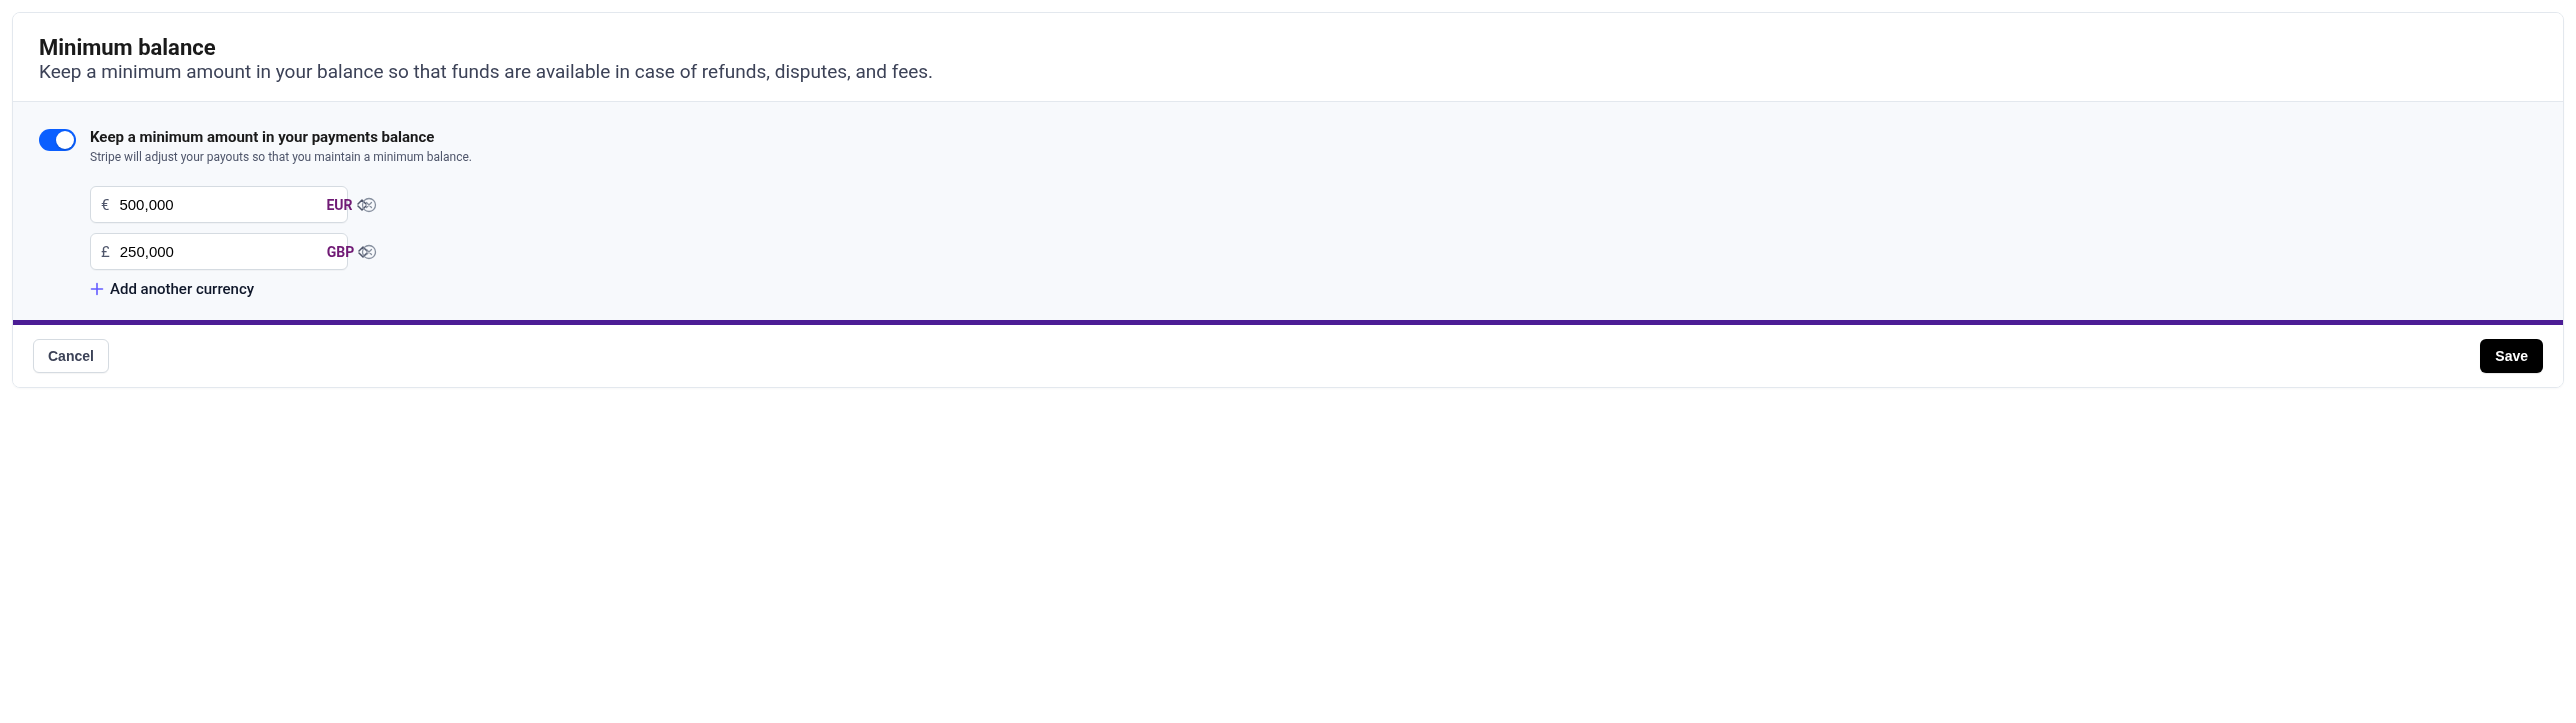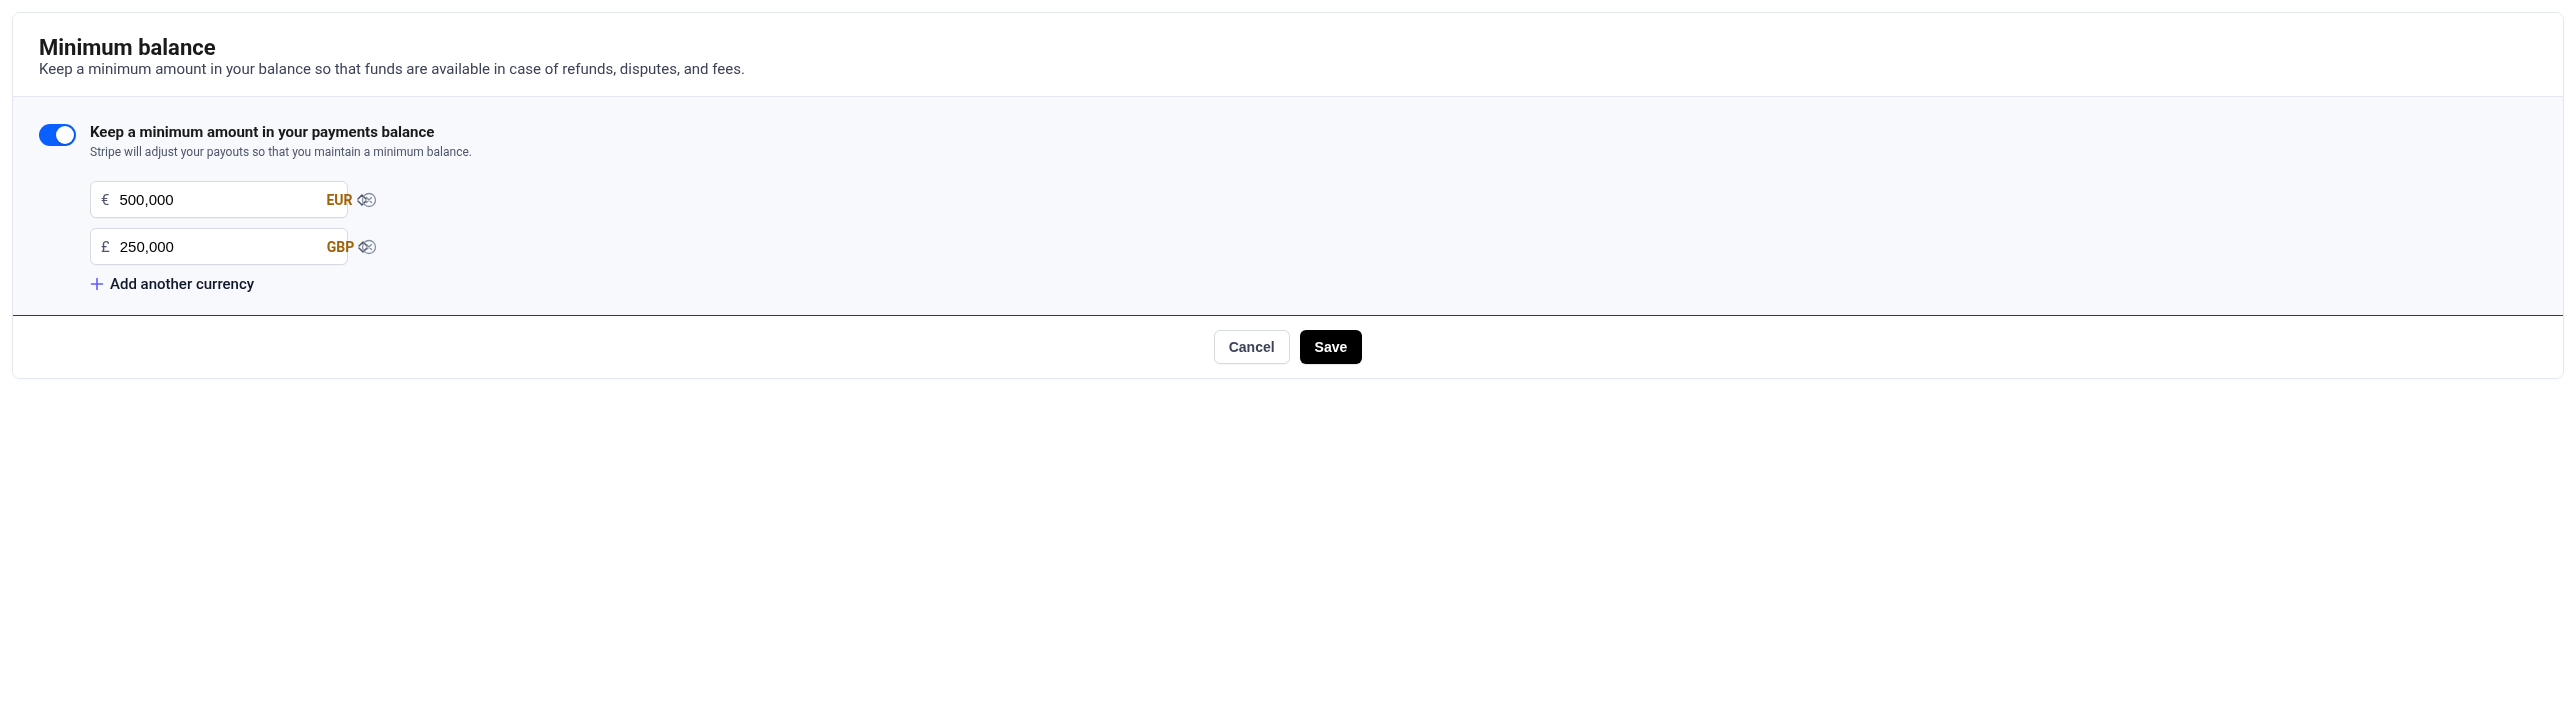--- a/index.html
+++ b/index.html
@@ -27,7 +27,7 @@
     margin-bottom: 0;
   }
   .card-subtitle {
-    font-size: 15px;
+    font-size: 19px;
     color: #3c4257;
     font-weight: 400;
   }

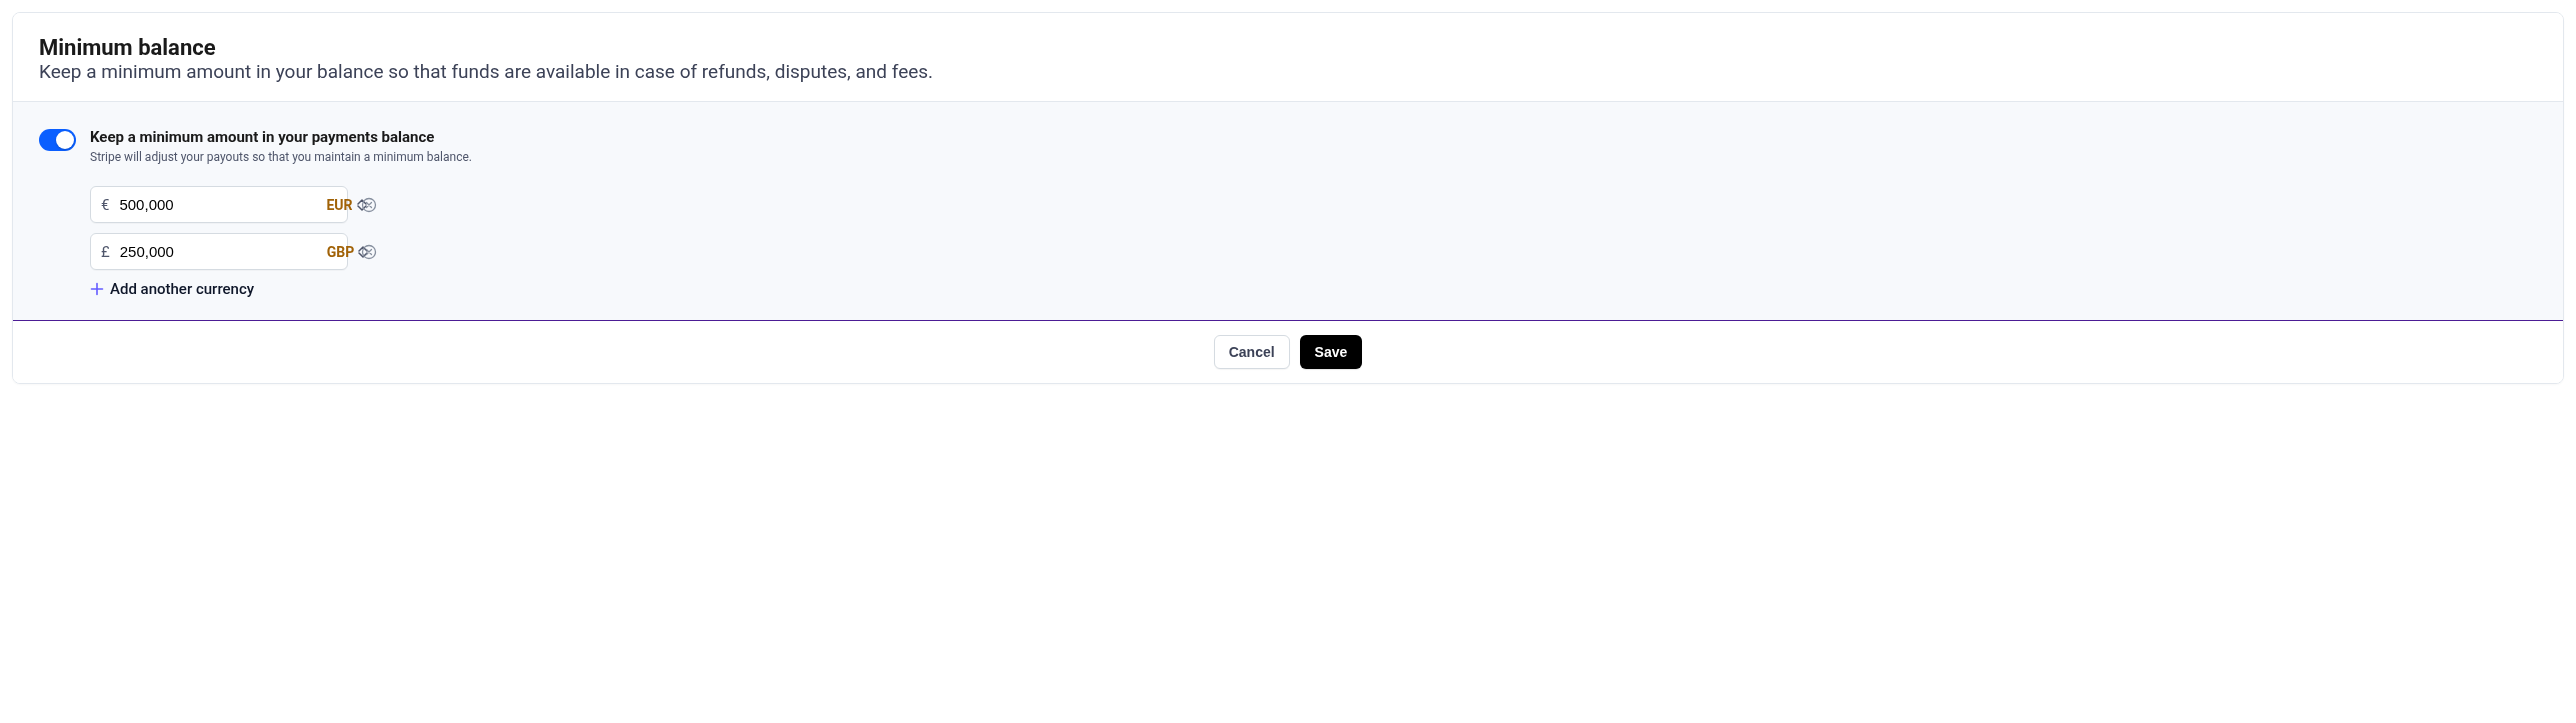--- a/index.html
+++ b/index.html
@@ -34,7 +34,7 @@
   .card-body {
     background: #f7f9fc;
     border-top: 1px solid #e3e8ee;
-    border-bottom: 1px solid #4c1d95;
+    border-bottom: 5px solid #4c1d95;
     padding: 26px 26px 22px 26px;
   }
   .toggle-row {

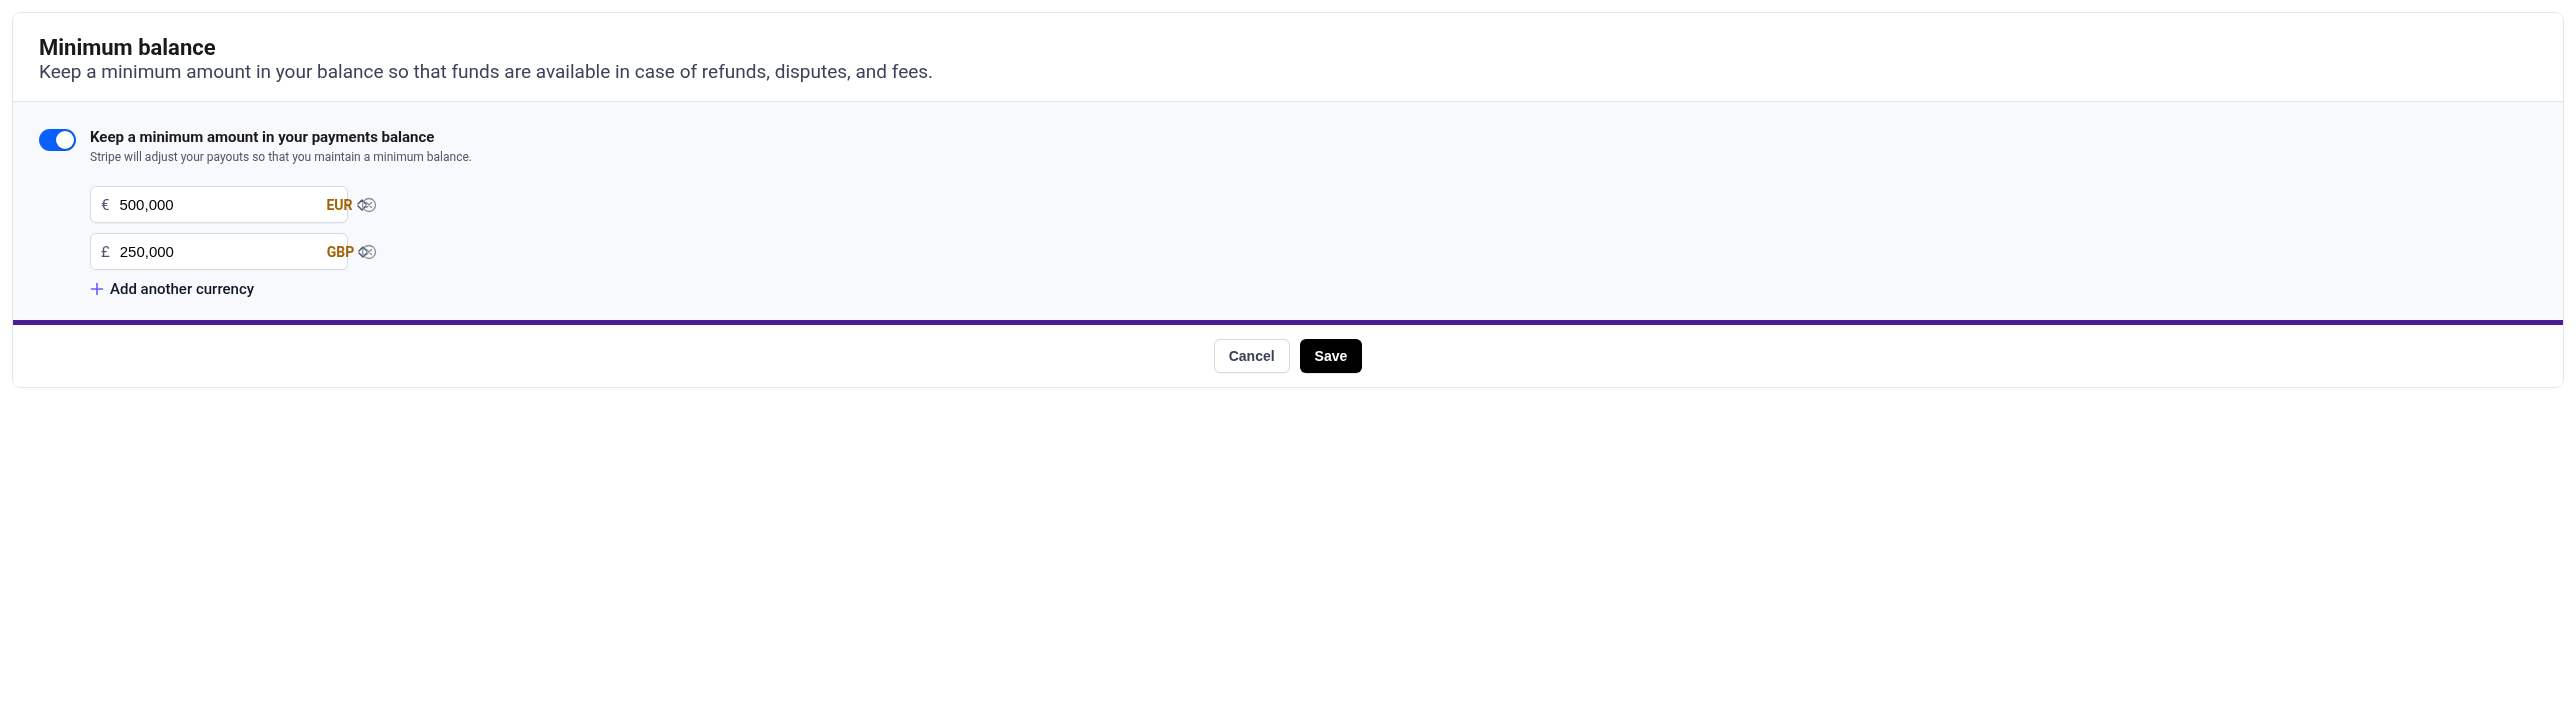--- a/index.html
+++ b/index.html
@@ -114,7 +114,7 @@
     gap: 4px;
     font-size: 14px;
     font-weight: 700;
-    color: #a16207;
+    color: #701a75;
     cursor: pointer;
     padding-left: 8px;
   }

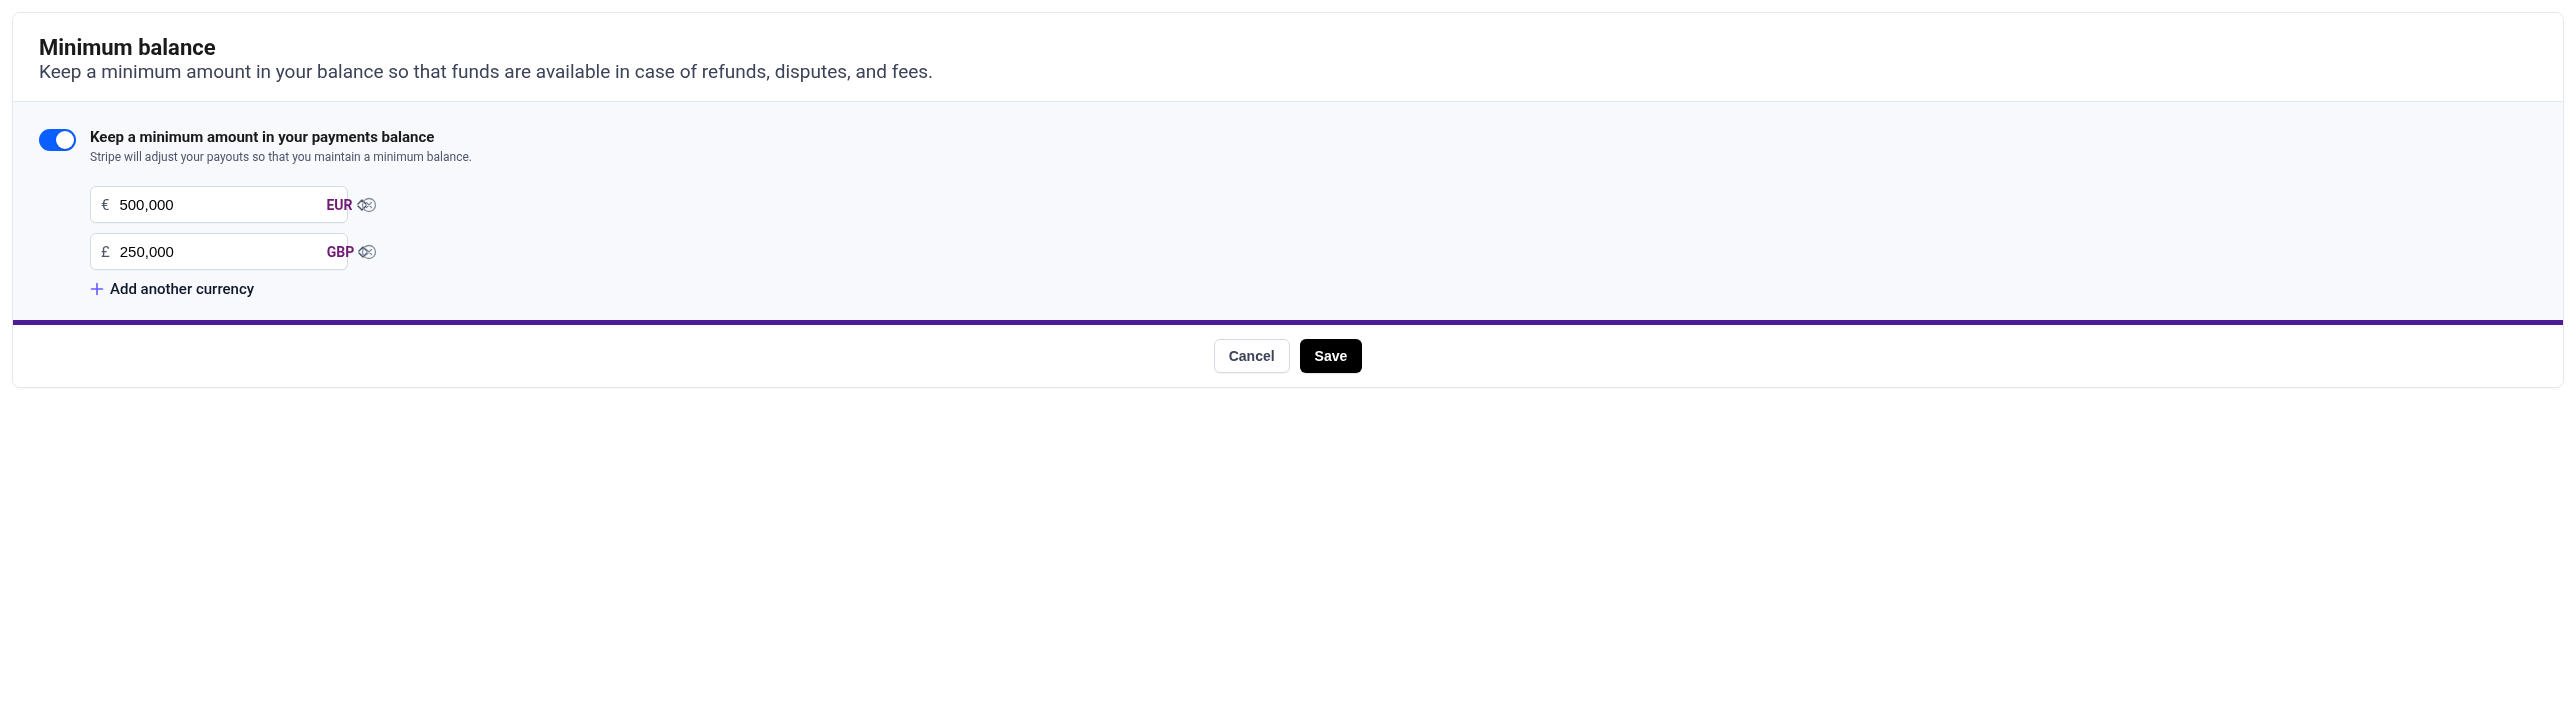--- a/index.html
+++ b/index.html
@@ -151,7 +151,7 @@
     background: #ffffff;
     padding: 14px 20px;
     display: flex;
-    justify-content: center;
+    justify-content: space-between;
     gap: 10px;
   }
   .btn {

